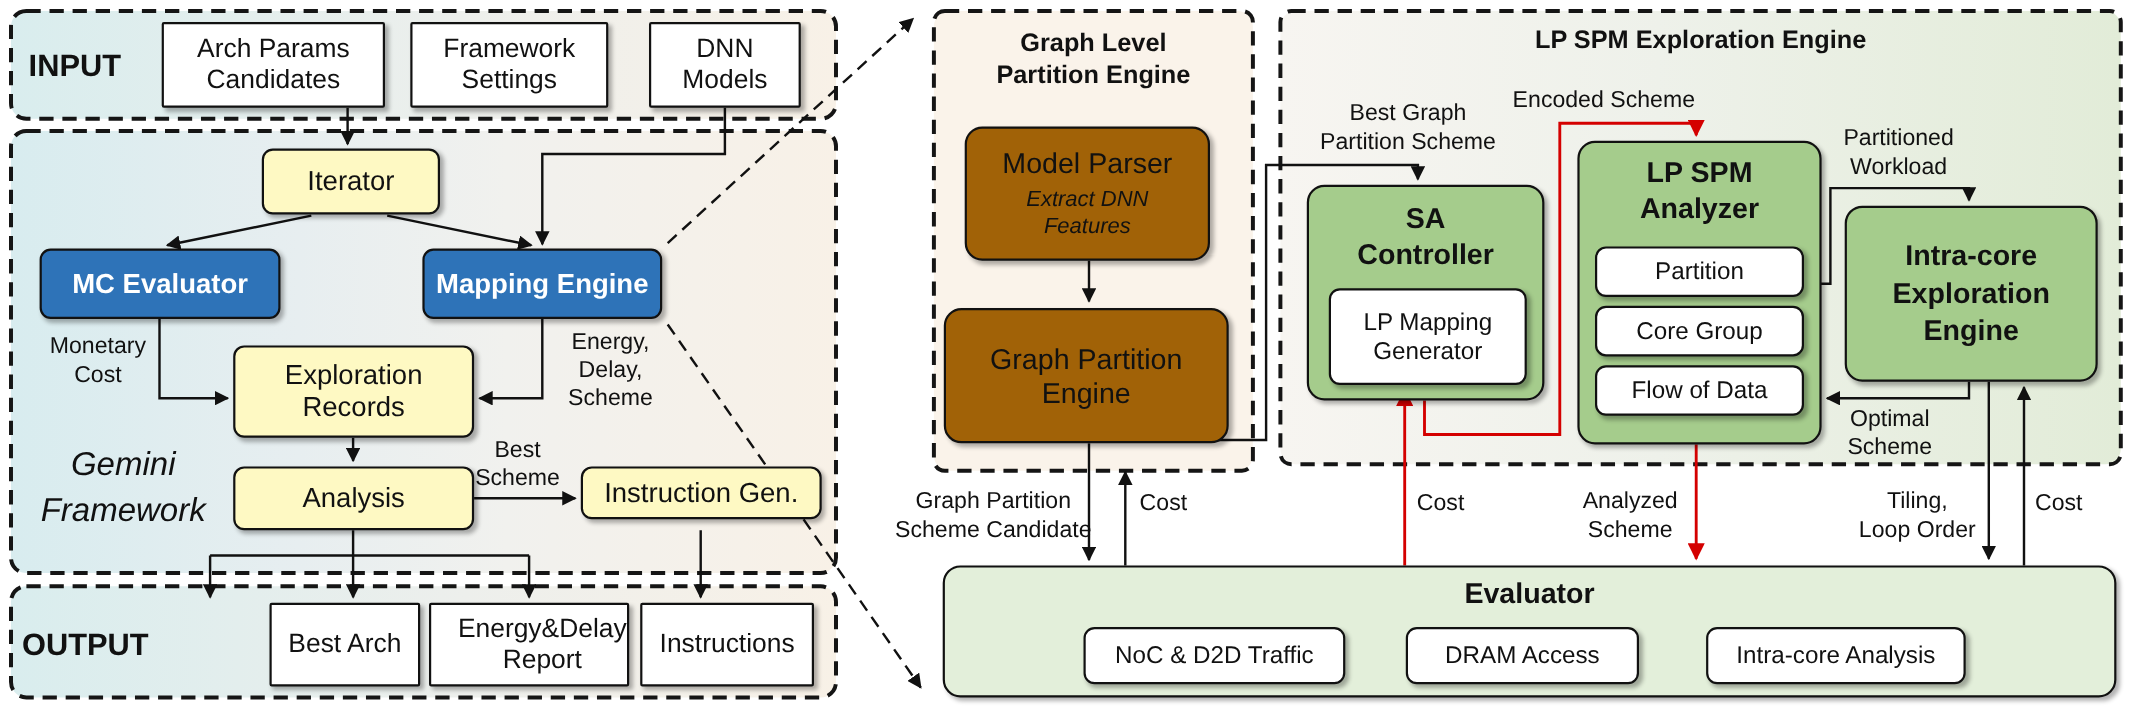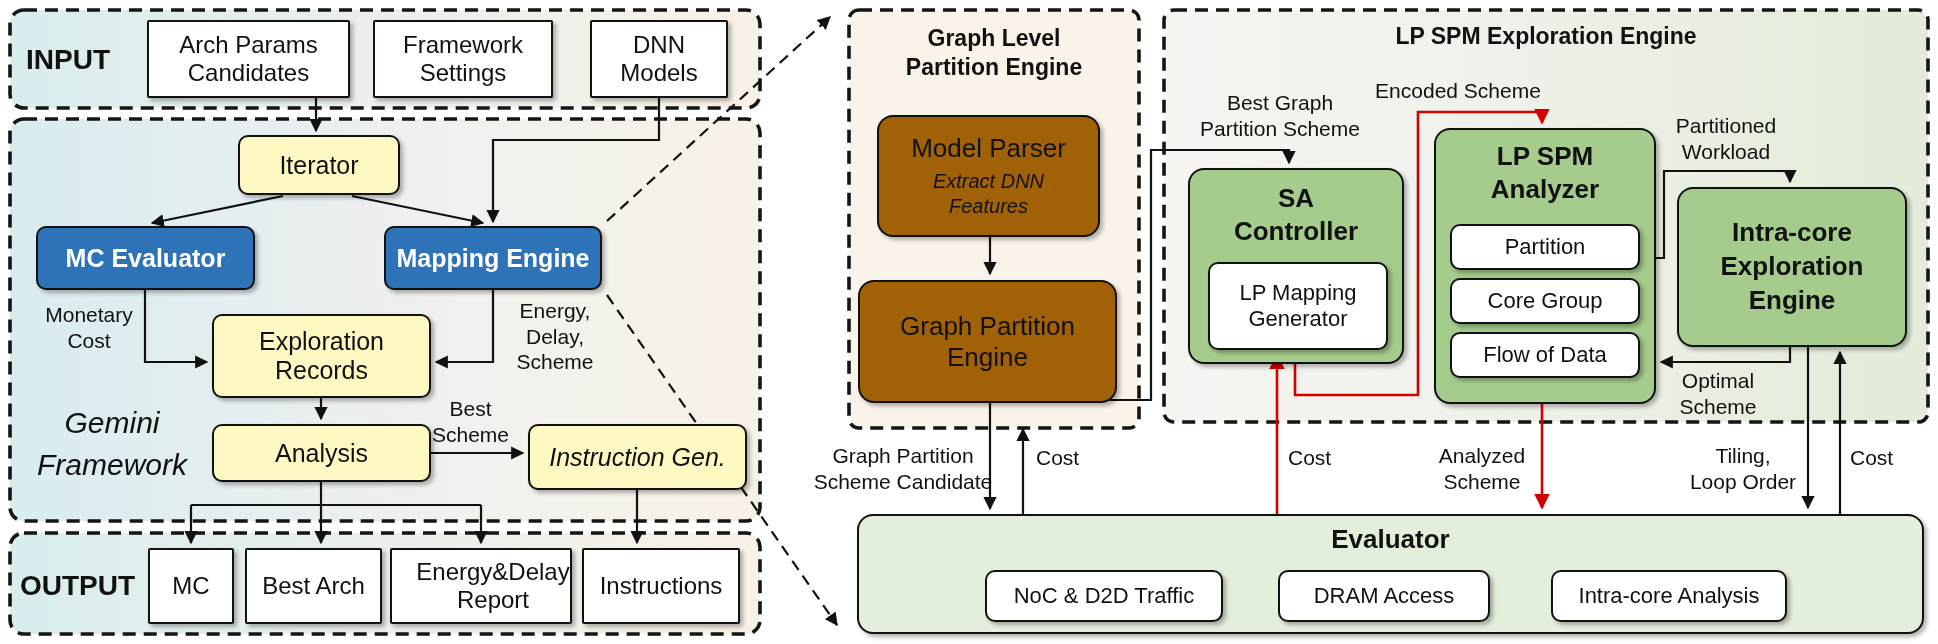--- a/index.html
+++ b/index.html
@@ -107,7 +107,7 @@
   <div class="box lblue" style="left:212px;top:314px;width:219px;height:84px;">Exploration
 Records</div>
   <div class="box lblue" style="left:212px;top:424px;width:219px;height:58px;">Analysis</div>
-  <div class="box lblue" style="left:528px;top:424px;width:219px;height:66px;font-style:italic;">Instruction Gen.</div>
+  <div class="box lblue" style="left:528px;top:424px;width:219px;height:48px;">Instruction Gen.</div>
 
   <div class="lab" style="left:30px;top:302px;width:118px;">Monetary
 Cost</div>

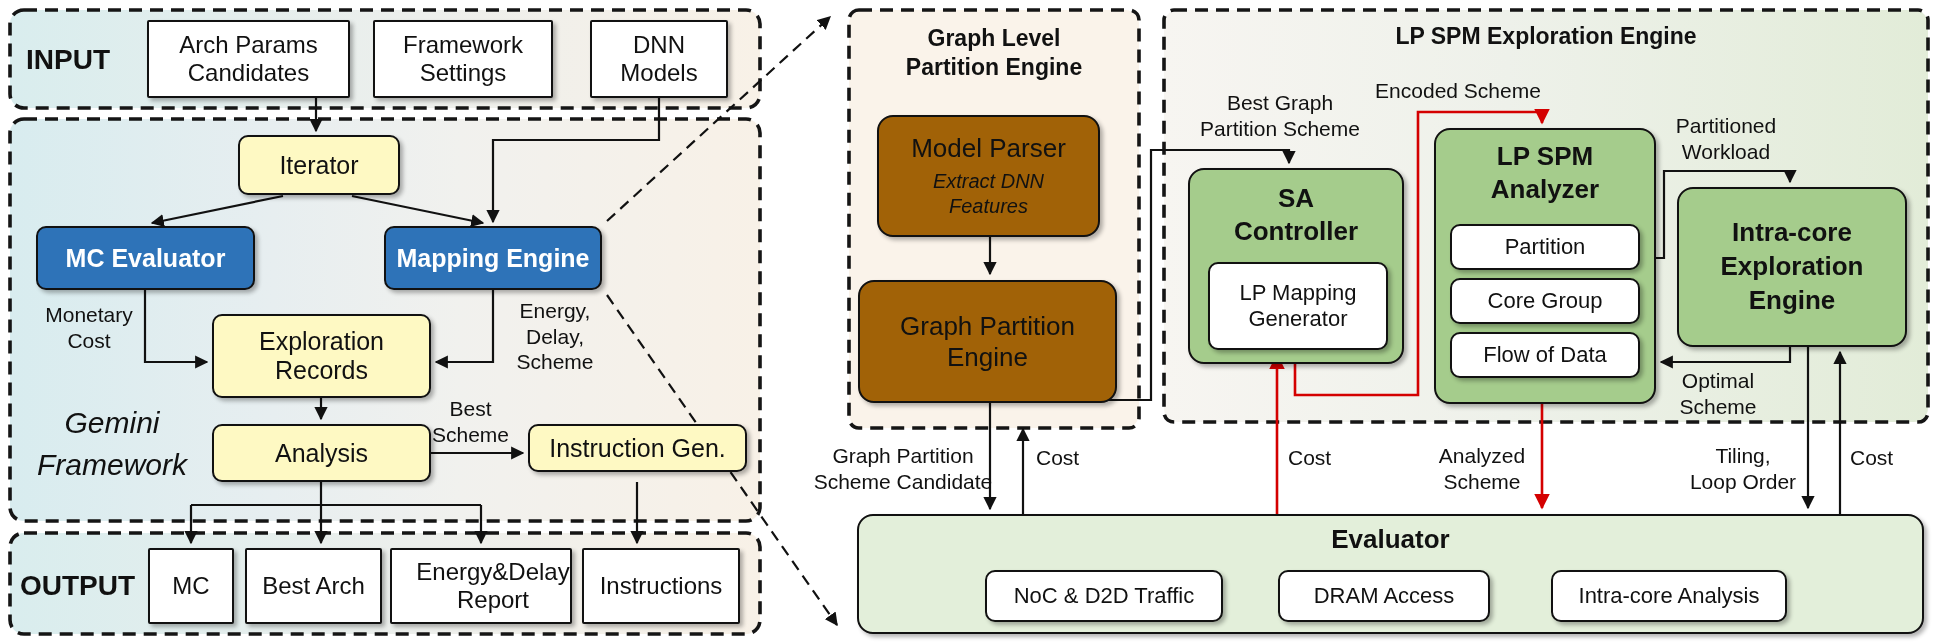--- a/index.html
+++ b/index.html
@@ -118,7 +118,6 @@
 Scheme</div>
 
   <div class="seclab" style="left:20px;top:570px;">OUTPUT</div>
-  <div class="box plain" style="left:148px;top:548px;width:86px;height:76px;">MC</div>
   <div class="box plain" style="left:245px;top:548px;width:137px;height:76px;">Best Arch</div>
   <div class="box plain" style="left:390px;top:548px;width:182px;height:76px;padding-left:24px;">Energy&amp;Delay
 Report</div>

